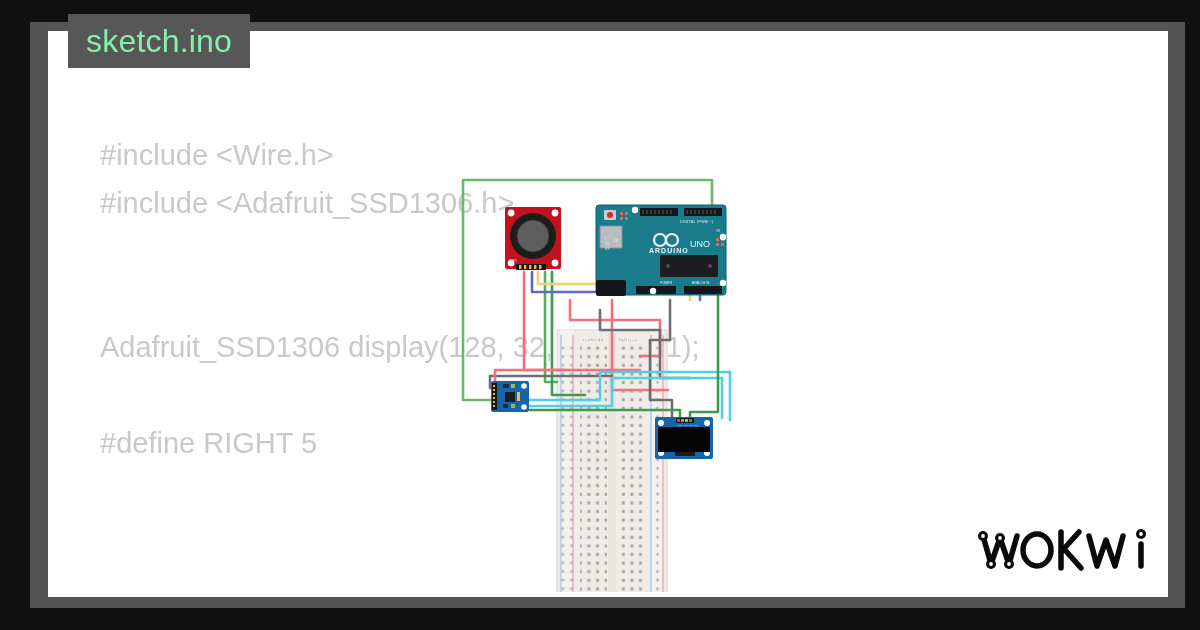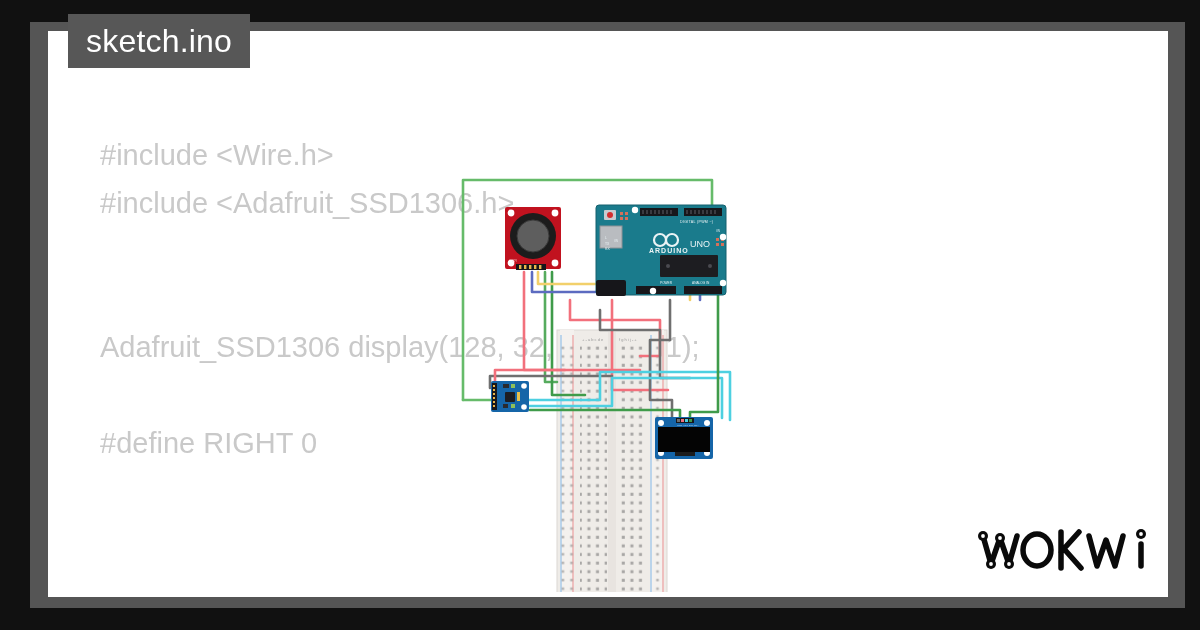--- a/index.html
+++ b/index.html
@@ -32,7 +32,7 @@
     height:54px;
     padding:0 18px;
     background:#575757;
-    color:#ffffff;
+    color:#86efac;
     font-size:32px;
     line-height:54px;
     letter-spacing:.2px;

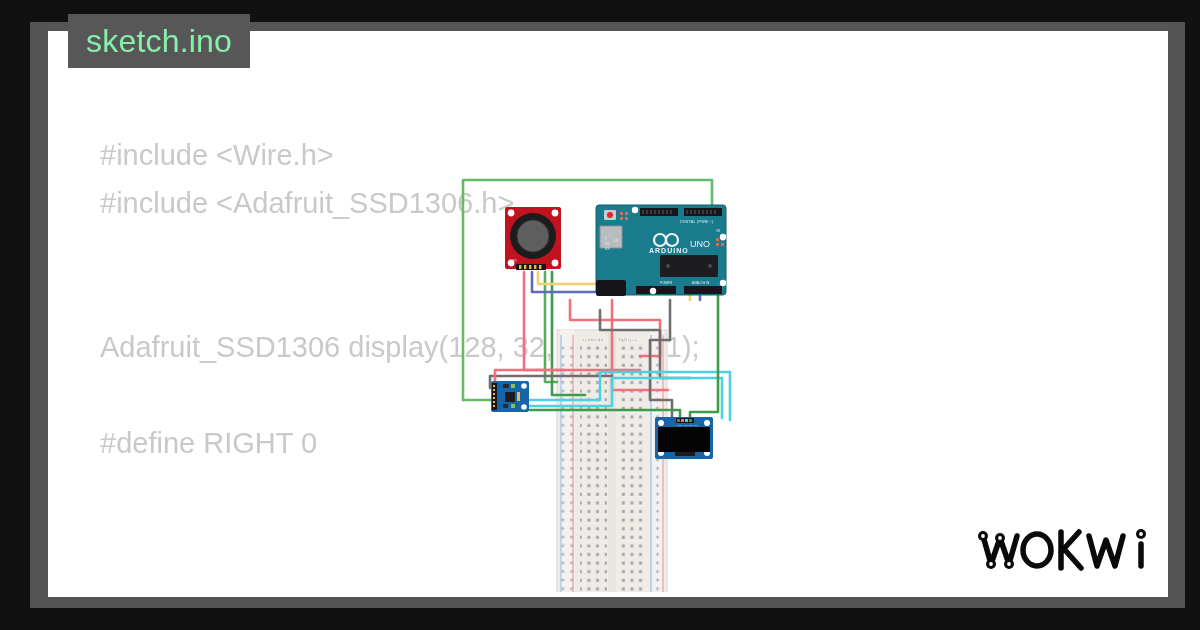--- a/index.html
+++ b/index.html
@@ -81,7 +81,7 @@
       <div class="cline blank"></div>
       <div class="cline">Adafruit_SSD1306 display(128, 32, &amp;Wire, -1);</div>
       <div class="cline blank"></div>
-      <div class="cline">#define RIGHT 0</div>
+      <div class="cline">#define RIGHT 5</div>
 
     </div>
 

